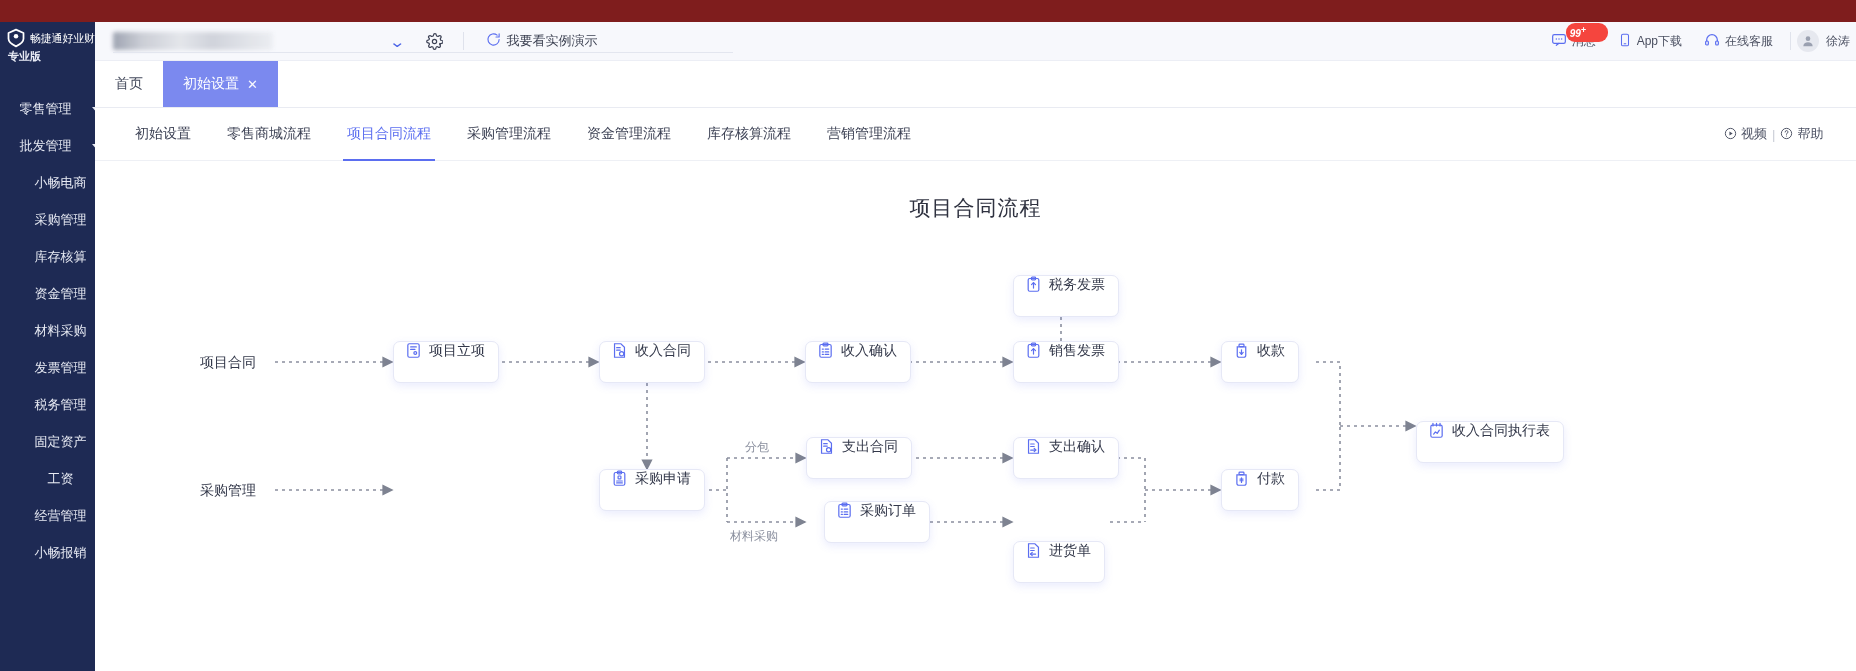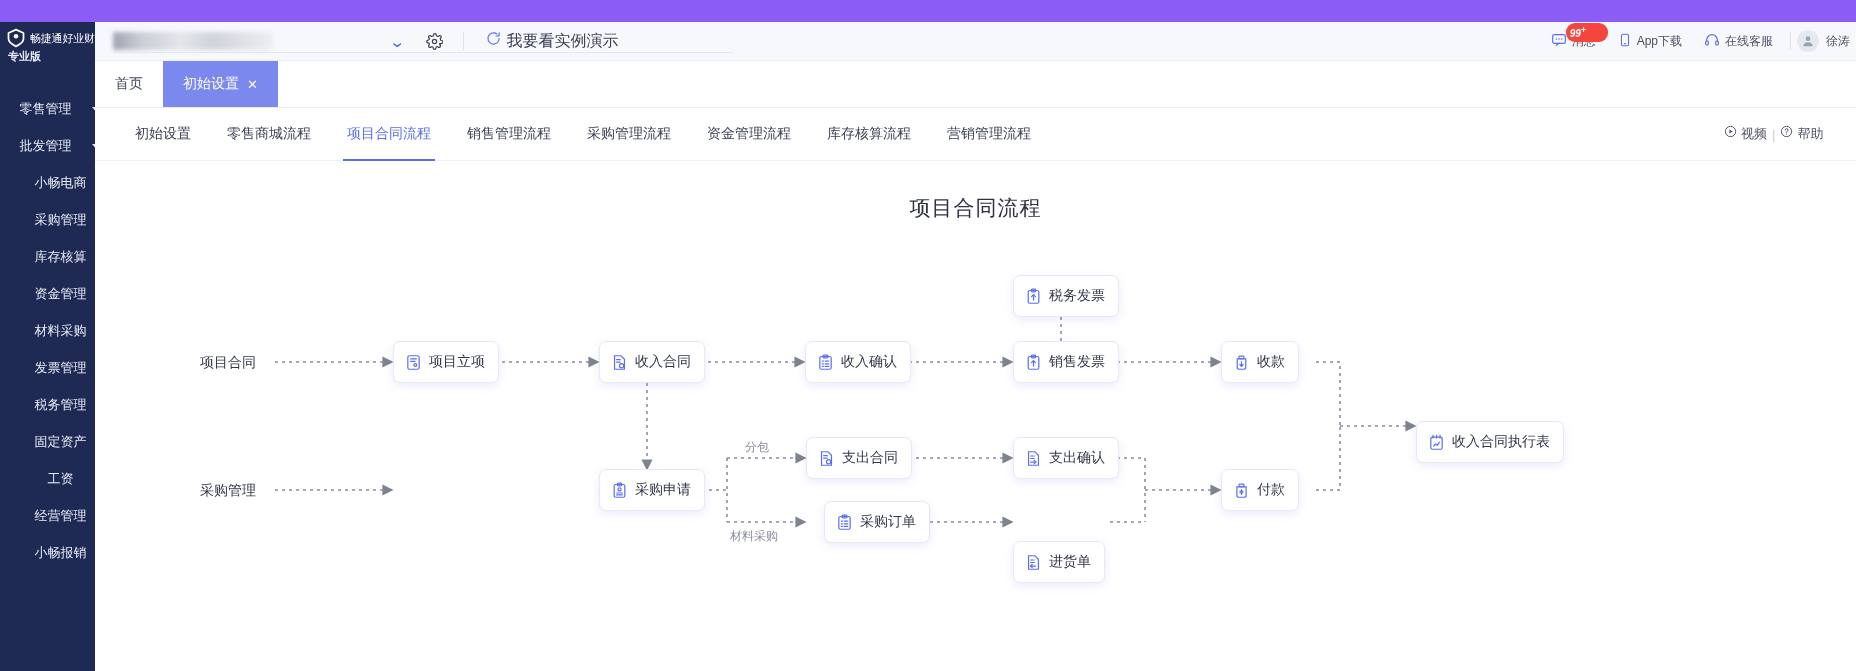--- a/index.html
+++ b/index.html
@@ -11,7 +11,7 @@
     background: #ffffff;
     -webkit-font-smoothing: antialiased;
   }
-  .app { position: relative; width: 1856px; height: 671px; background:#8b5cf6; }
+  .app { position: relative; width: 1856px; height: 671px; background:#7f1d1d; }
 
   
   .sidebar {

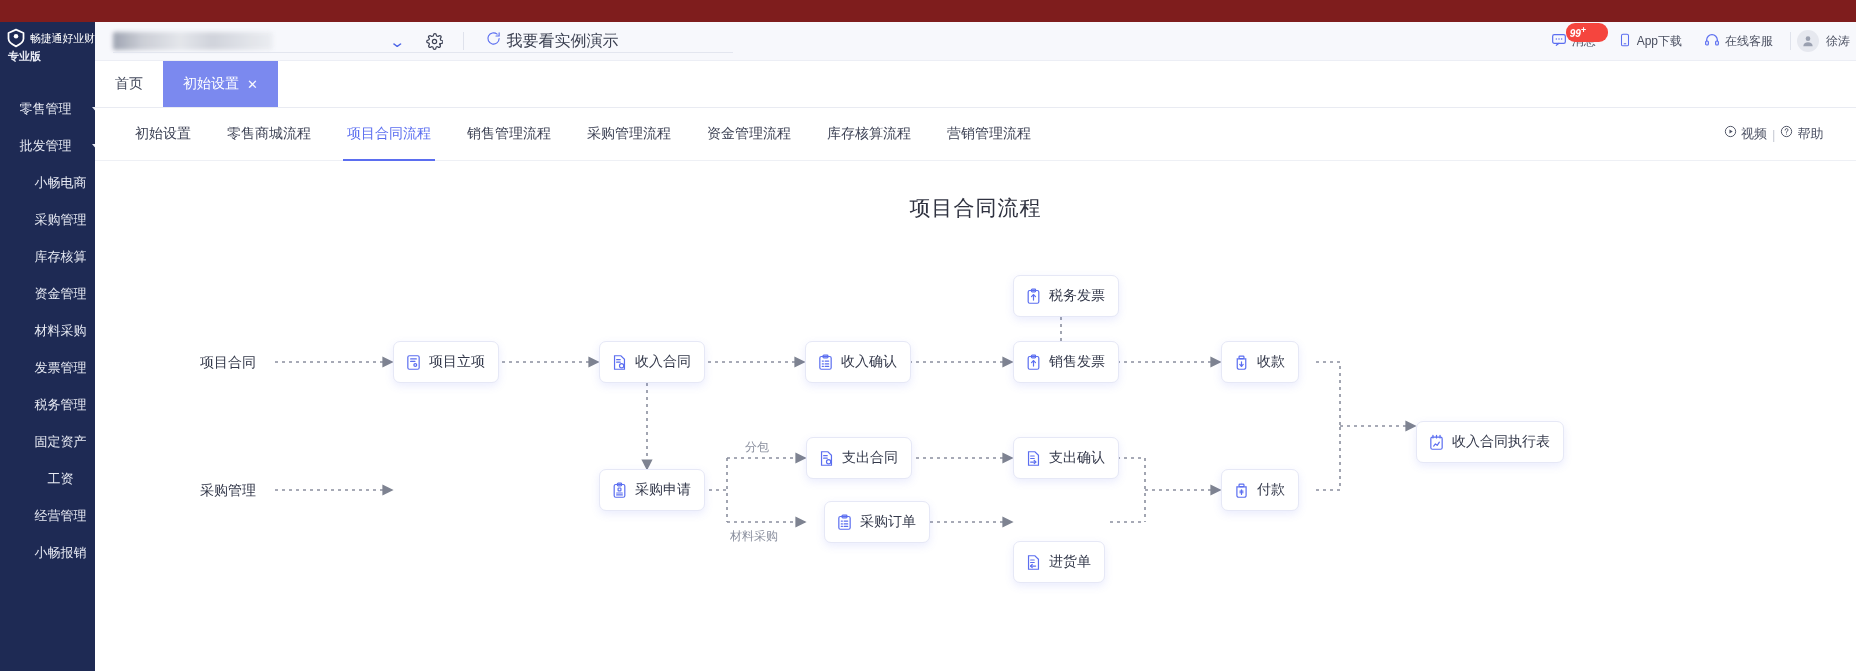--- a/index.html
+++ b/index.html
@@ -71,7 +71,7 @@
   .vdiv { width:1px; height:18px; background:#dfe2ec; margin-left: 20px; }
   .demo-btn {
     margin-left: 22px; display:flex; align-items:flex-start; gap:6px;
-    font-size:16px; color:#3a3f50; cursor:pointer; white-space:nowrap;
+    font-size:13px; color:#3a3f50; cursor:pointer; white-space:nowrap;
   }
   .topbar-right {
     margin-left:auto; display:flex; align-items:center; gap:0; padding-right:6px;

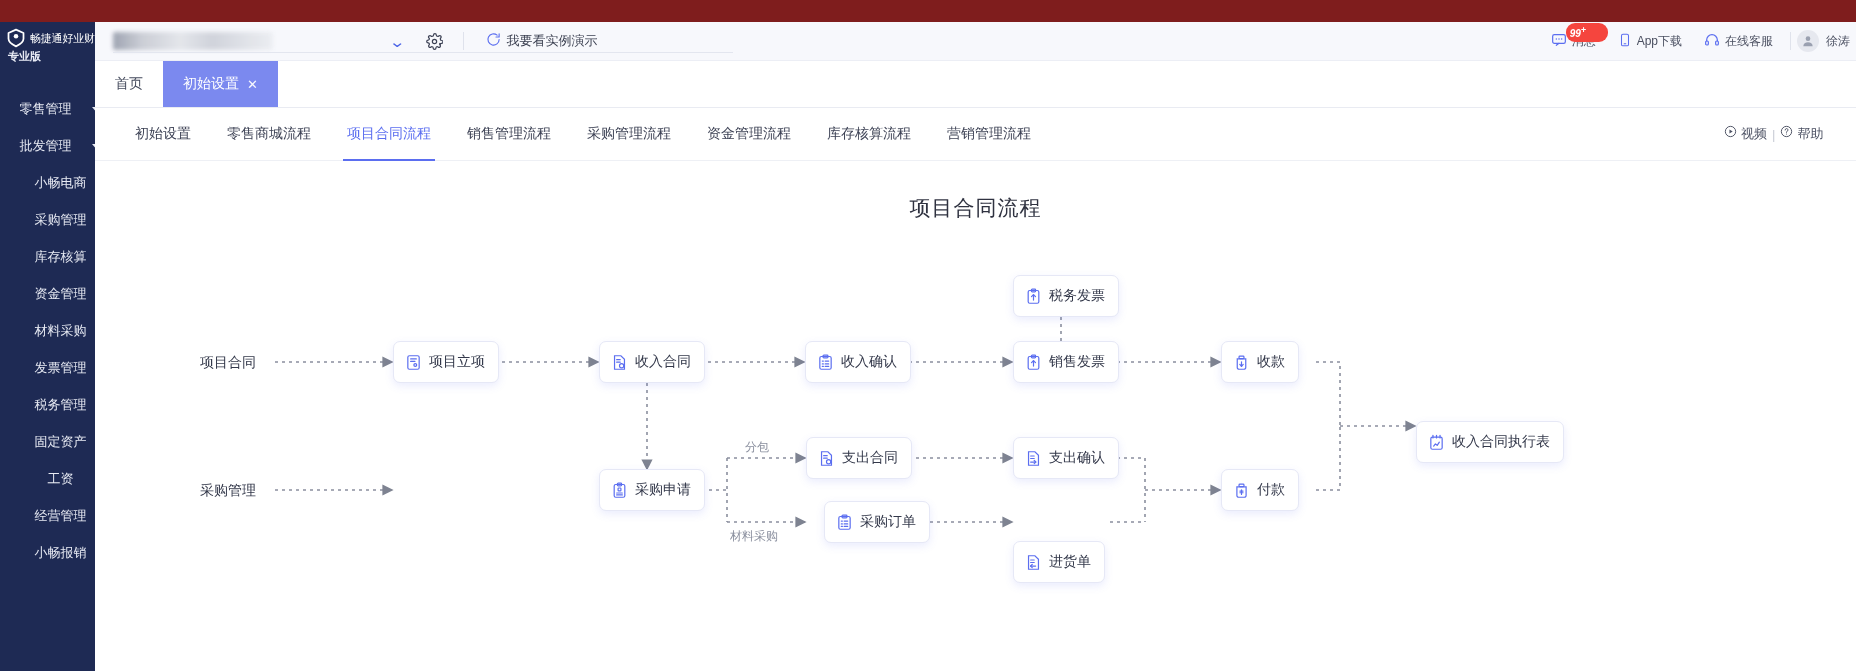--- a/index.html
+++ b/index.html
@@ -310,9 +310,6 @@
         <span>项目合同流程</span>
       </div>
     <div class="stab">
-        <span>销售管理流程</span>
-      </div>
-    <div class="stab">
         <span>采购管理流程</span>
       </div>
     <div class="stab">

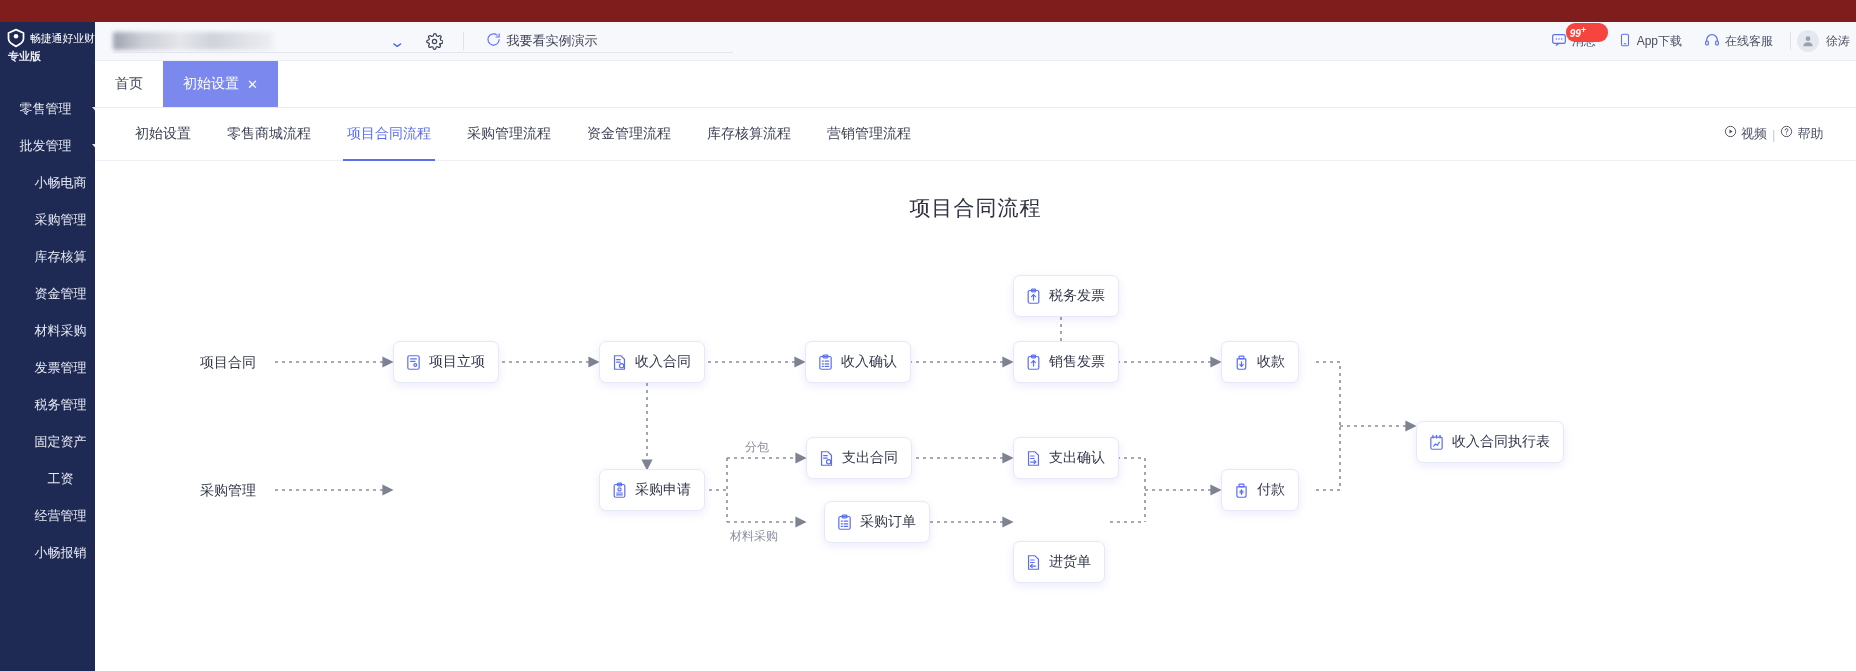--- a/index.html
+++ b/index.html
@@ -130,7 +130,7 @@
     padding-right: 0px; font-size:13px; color:#4d5264; overflow:hidden;
     width: 132px;
   }
-  .sr-item { display:flex; align-items:flex-start; gap:4px; cursor:pointer; white-space:nowrap; }
+  .sr-item { display:flex; align-items:flex-end; gap:4px; cursor:pointer; white-space:nowrap; }
   .sr-sep { color:#c9ccd6; }
 
   

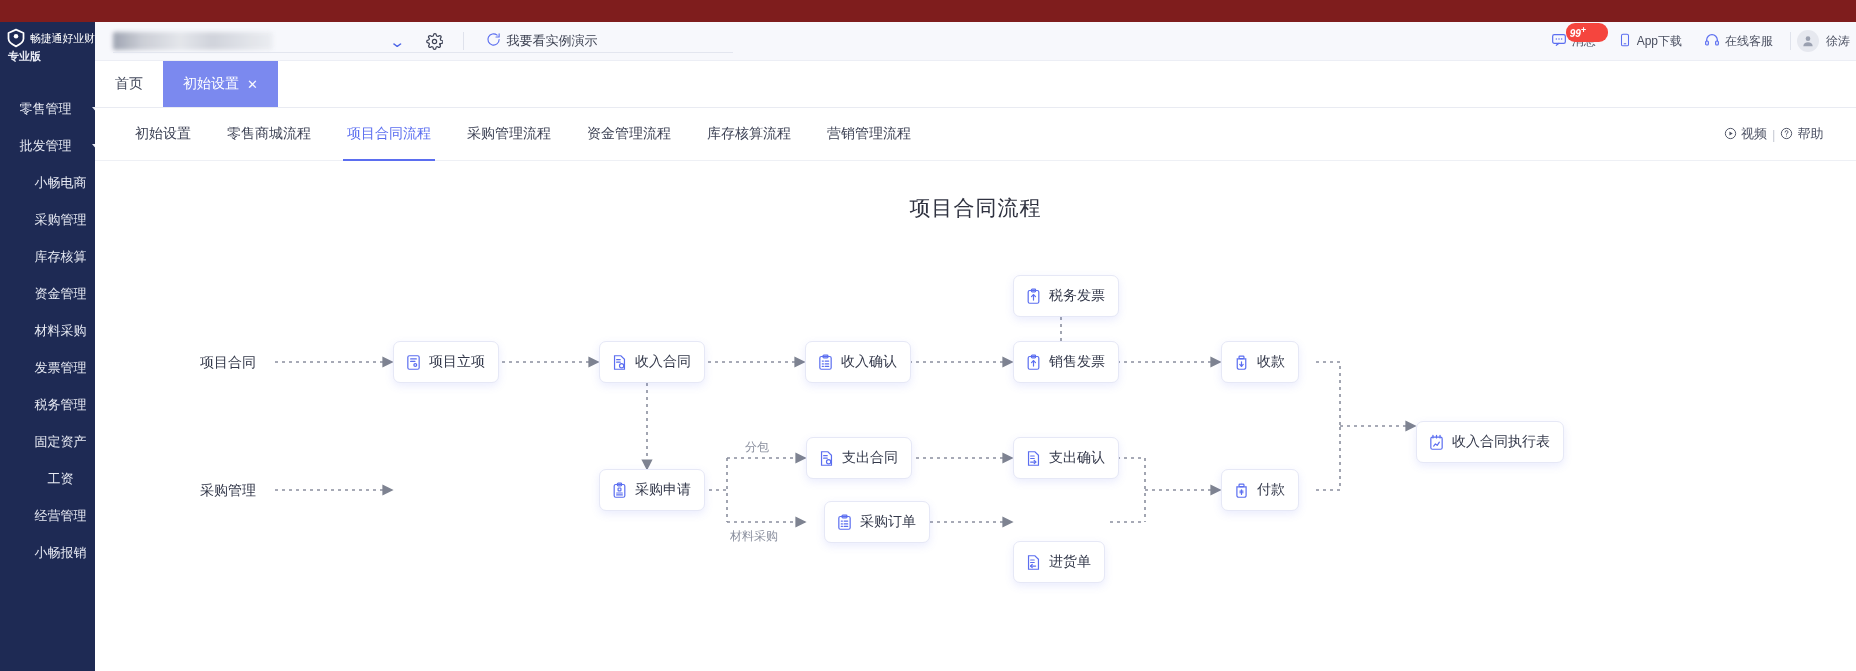--- a/index.html
+++ b/index.html
@@ -148,7 +148,7 @@
     position:absolute; height:42px; background:#ffffff;
     border:1px solid #e6e8f6; border-radius:7px;
     box-shadow: 0 3px 9px rgba(91,110,240,0.13);
-    display:flex; align-items:center; gap:7px;
+    display:flex; gap:7px;
     padding: 0 13px 0 11px; cursor:pointer;
     font-size:14px; color:#33384a; white-space:nowrap;
   }

